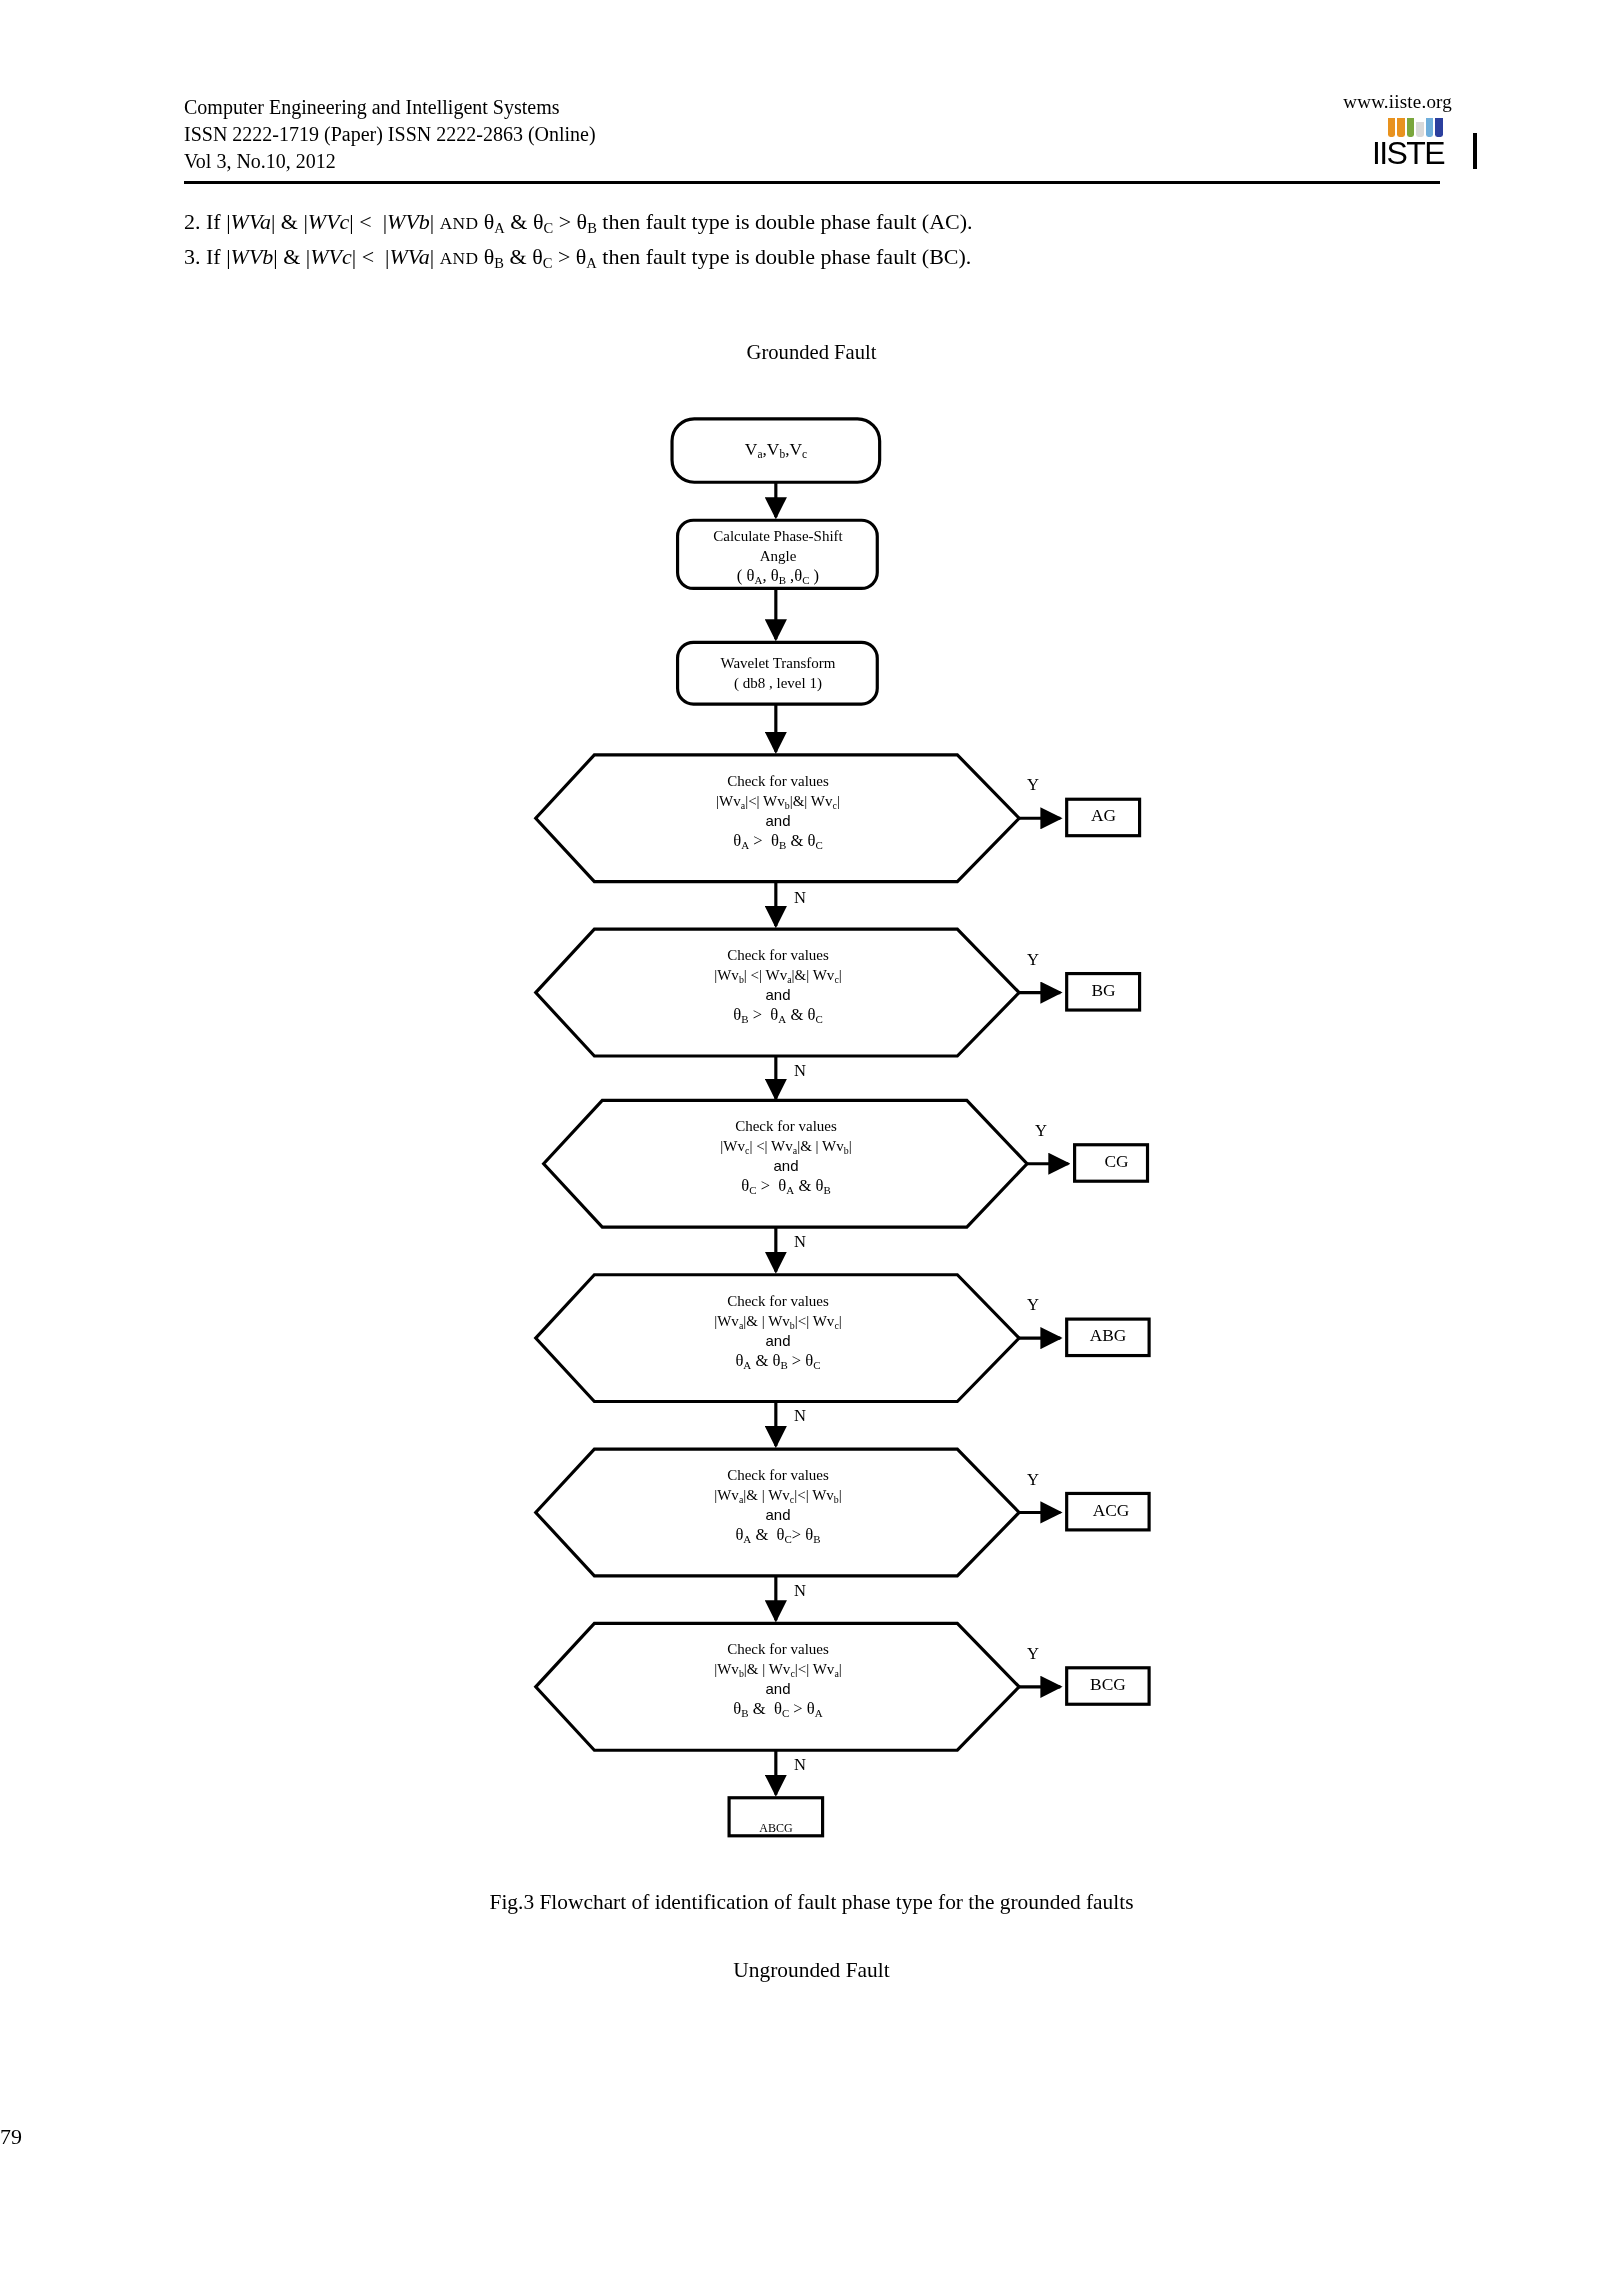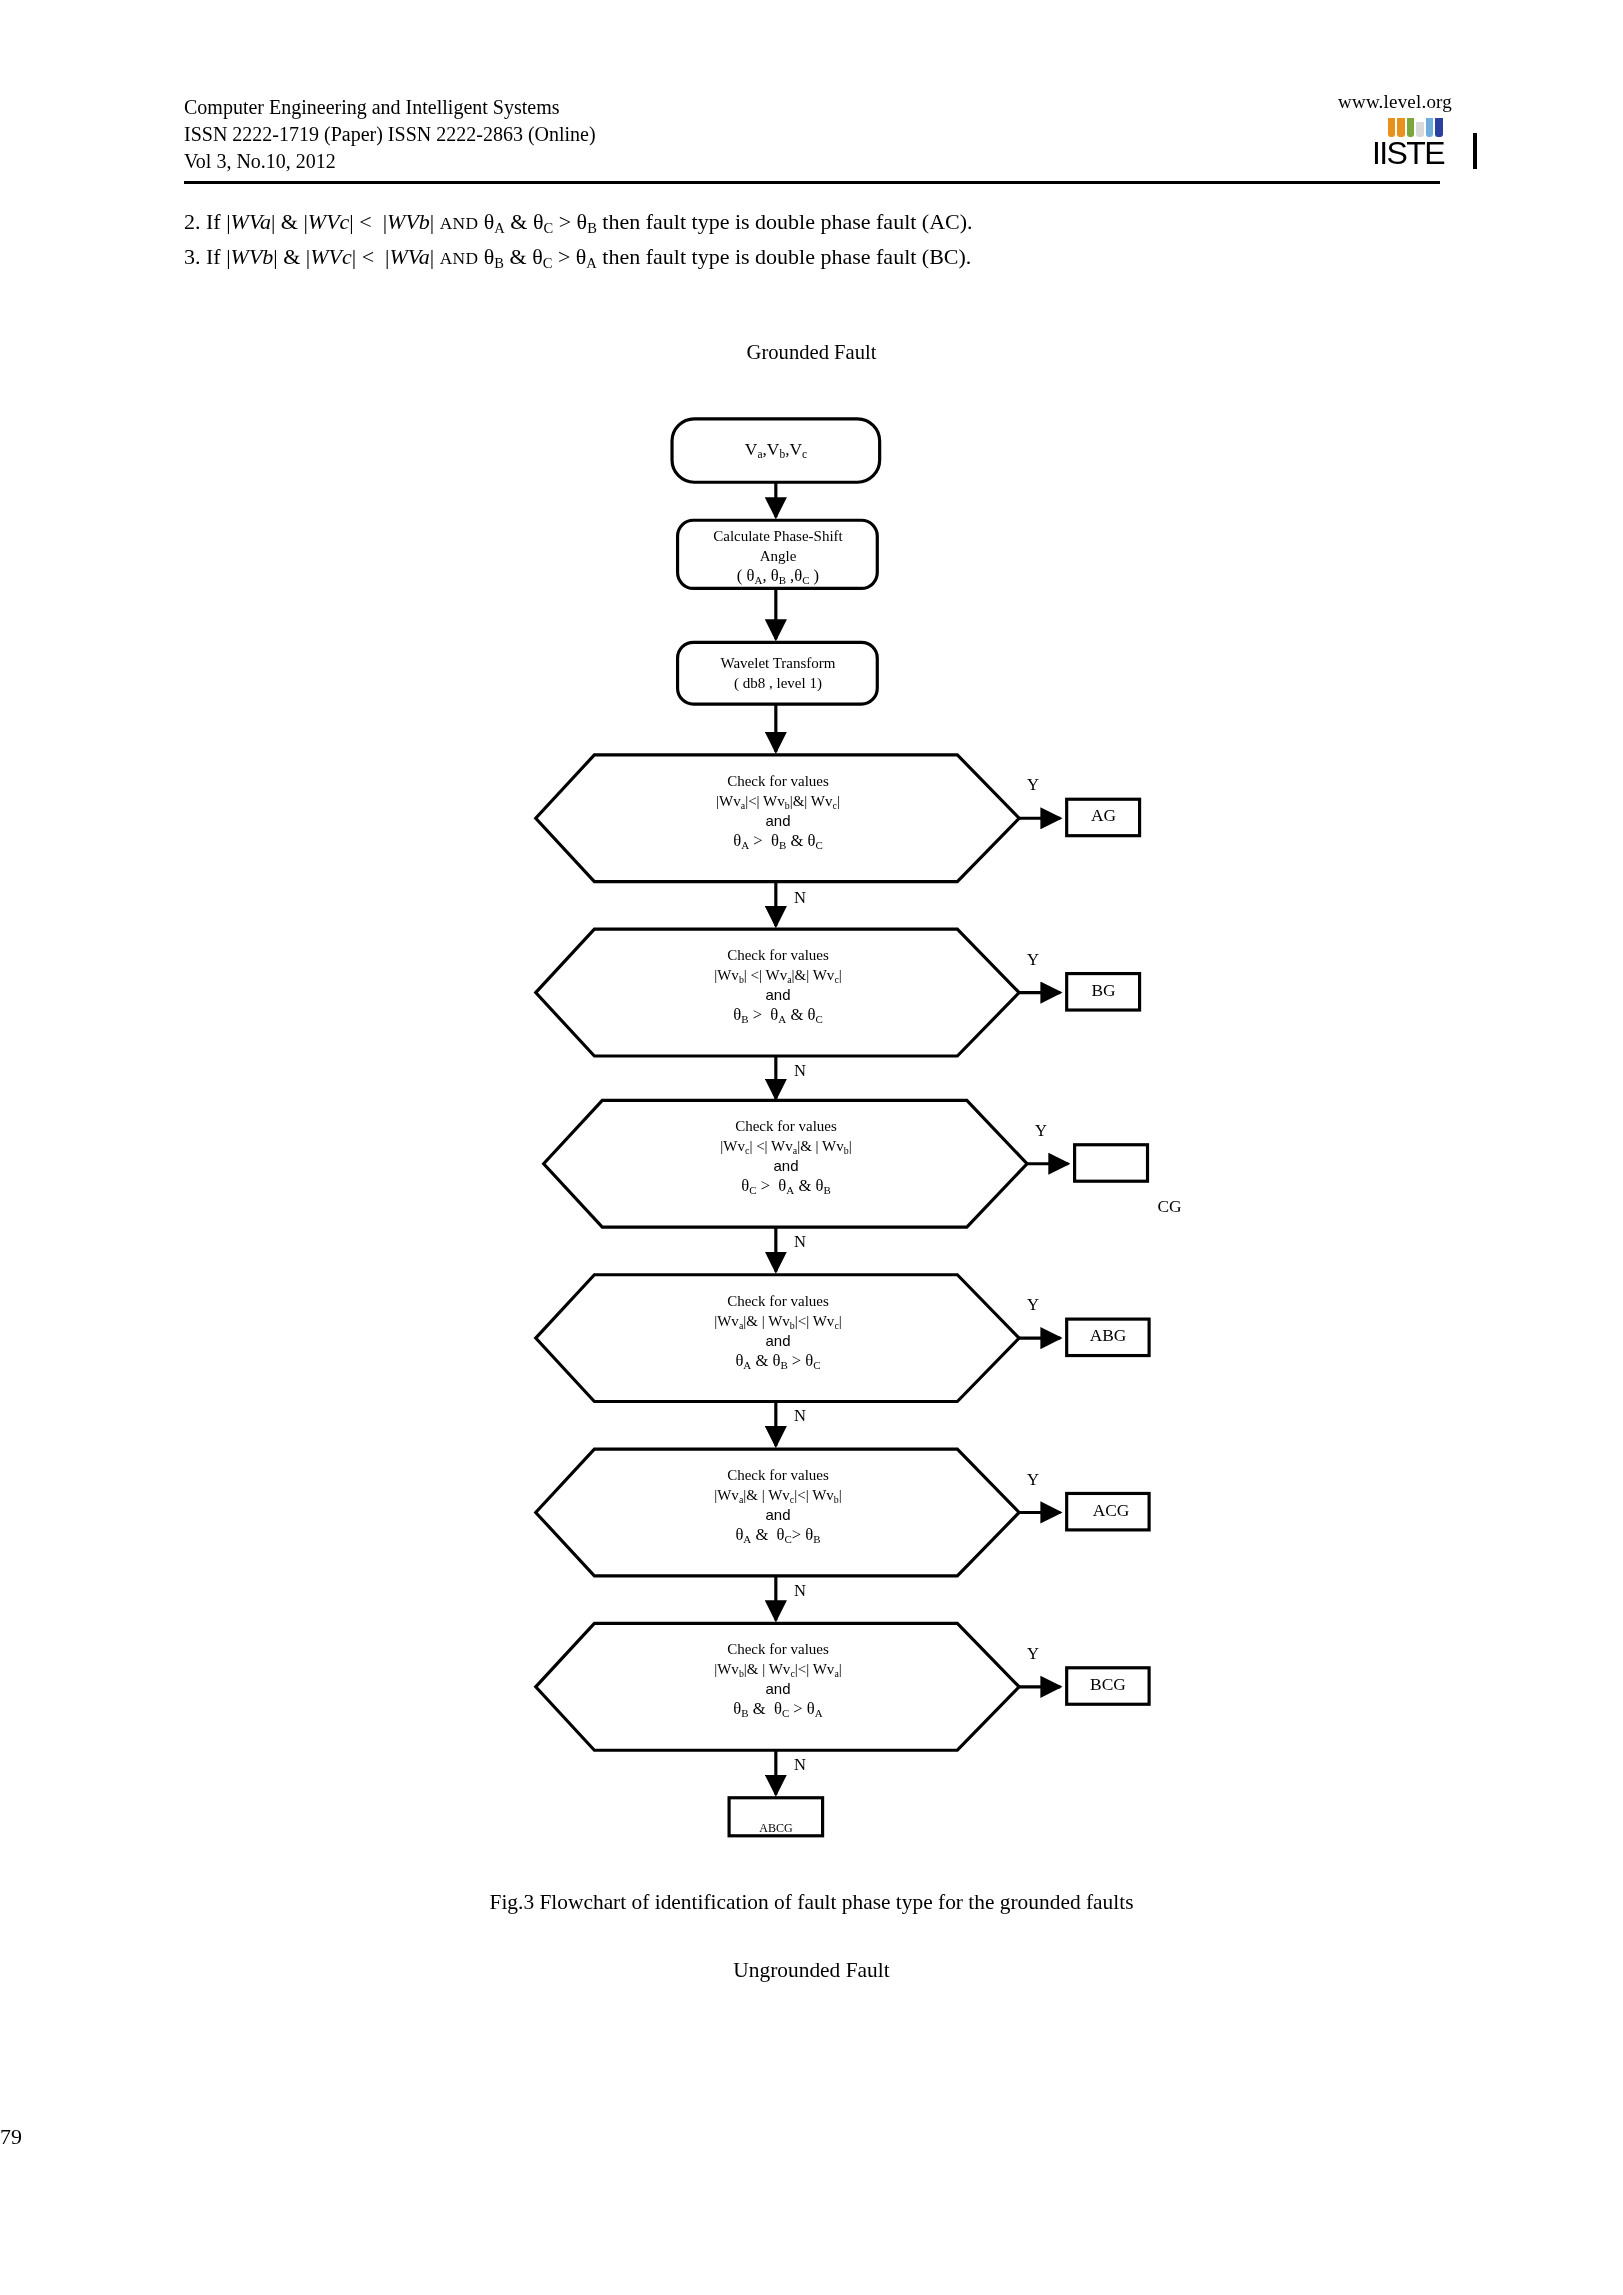--- a/index.html
+++ b/index.html
@@ -189,7 +189,7 @@
     <div>Vol 3, No.10, 2012</div>
   </div>
   <div class="header-right">
-    <div class="header-url">www.level.org</div>
+    <div class="header-url">www.iiste.org</div>
     <div class="logo-wrap">
       <div class="logo-bars">
         <span style="background:#E8921E"></span>

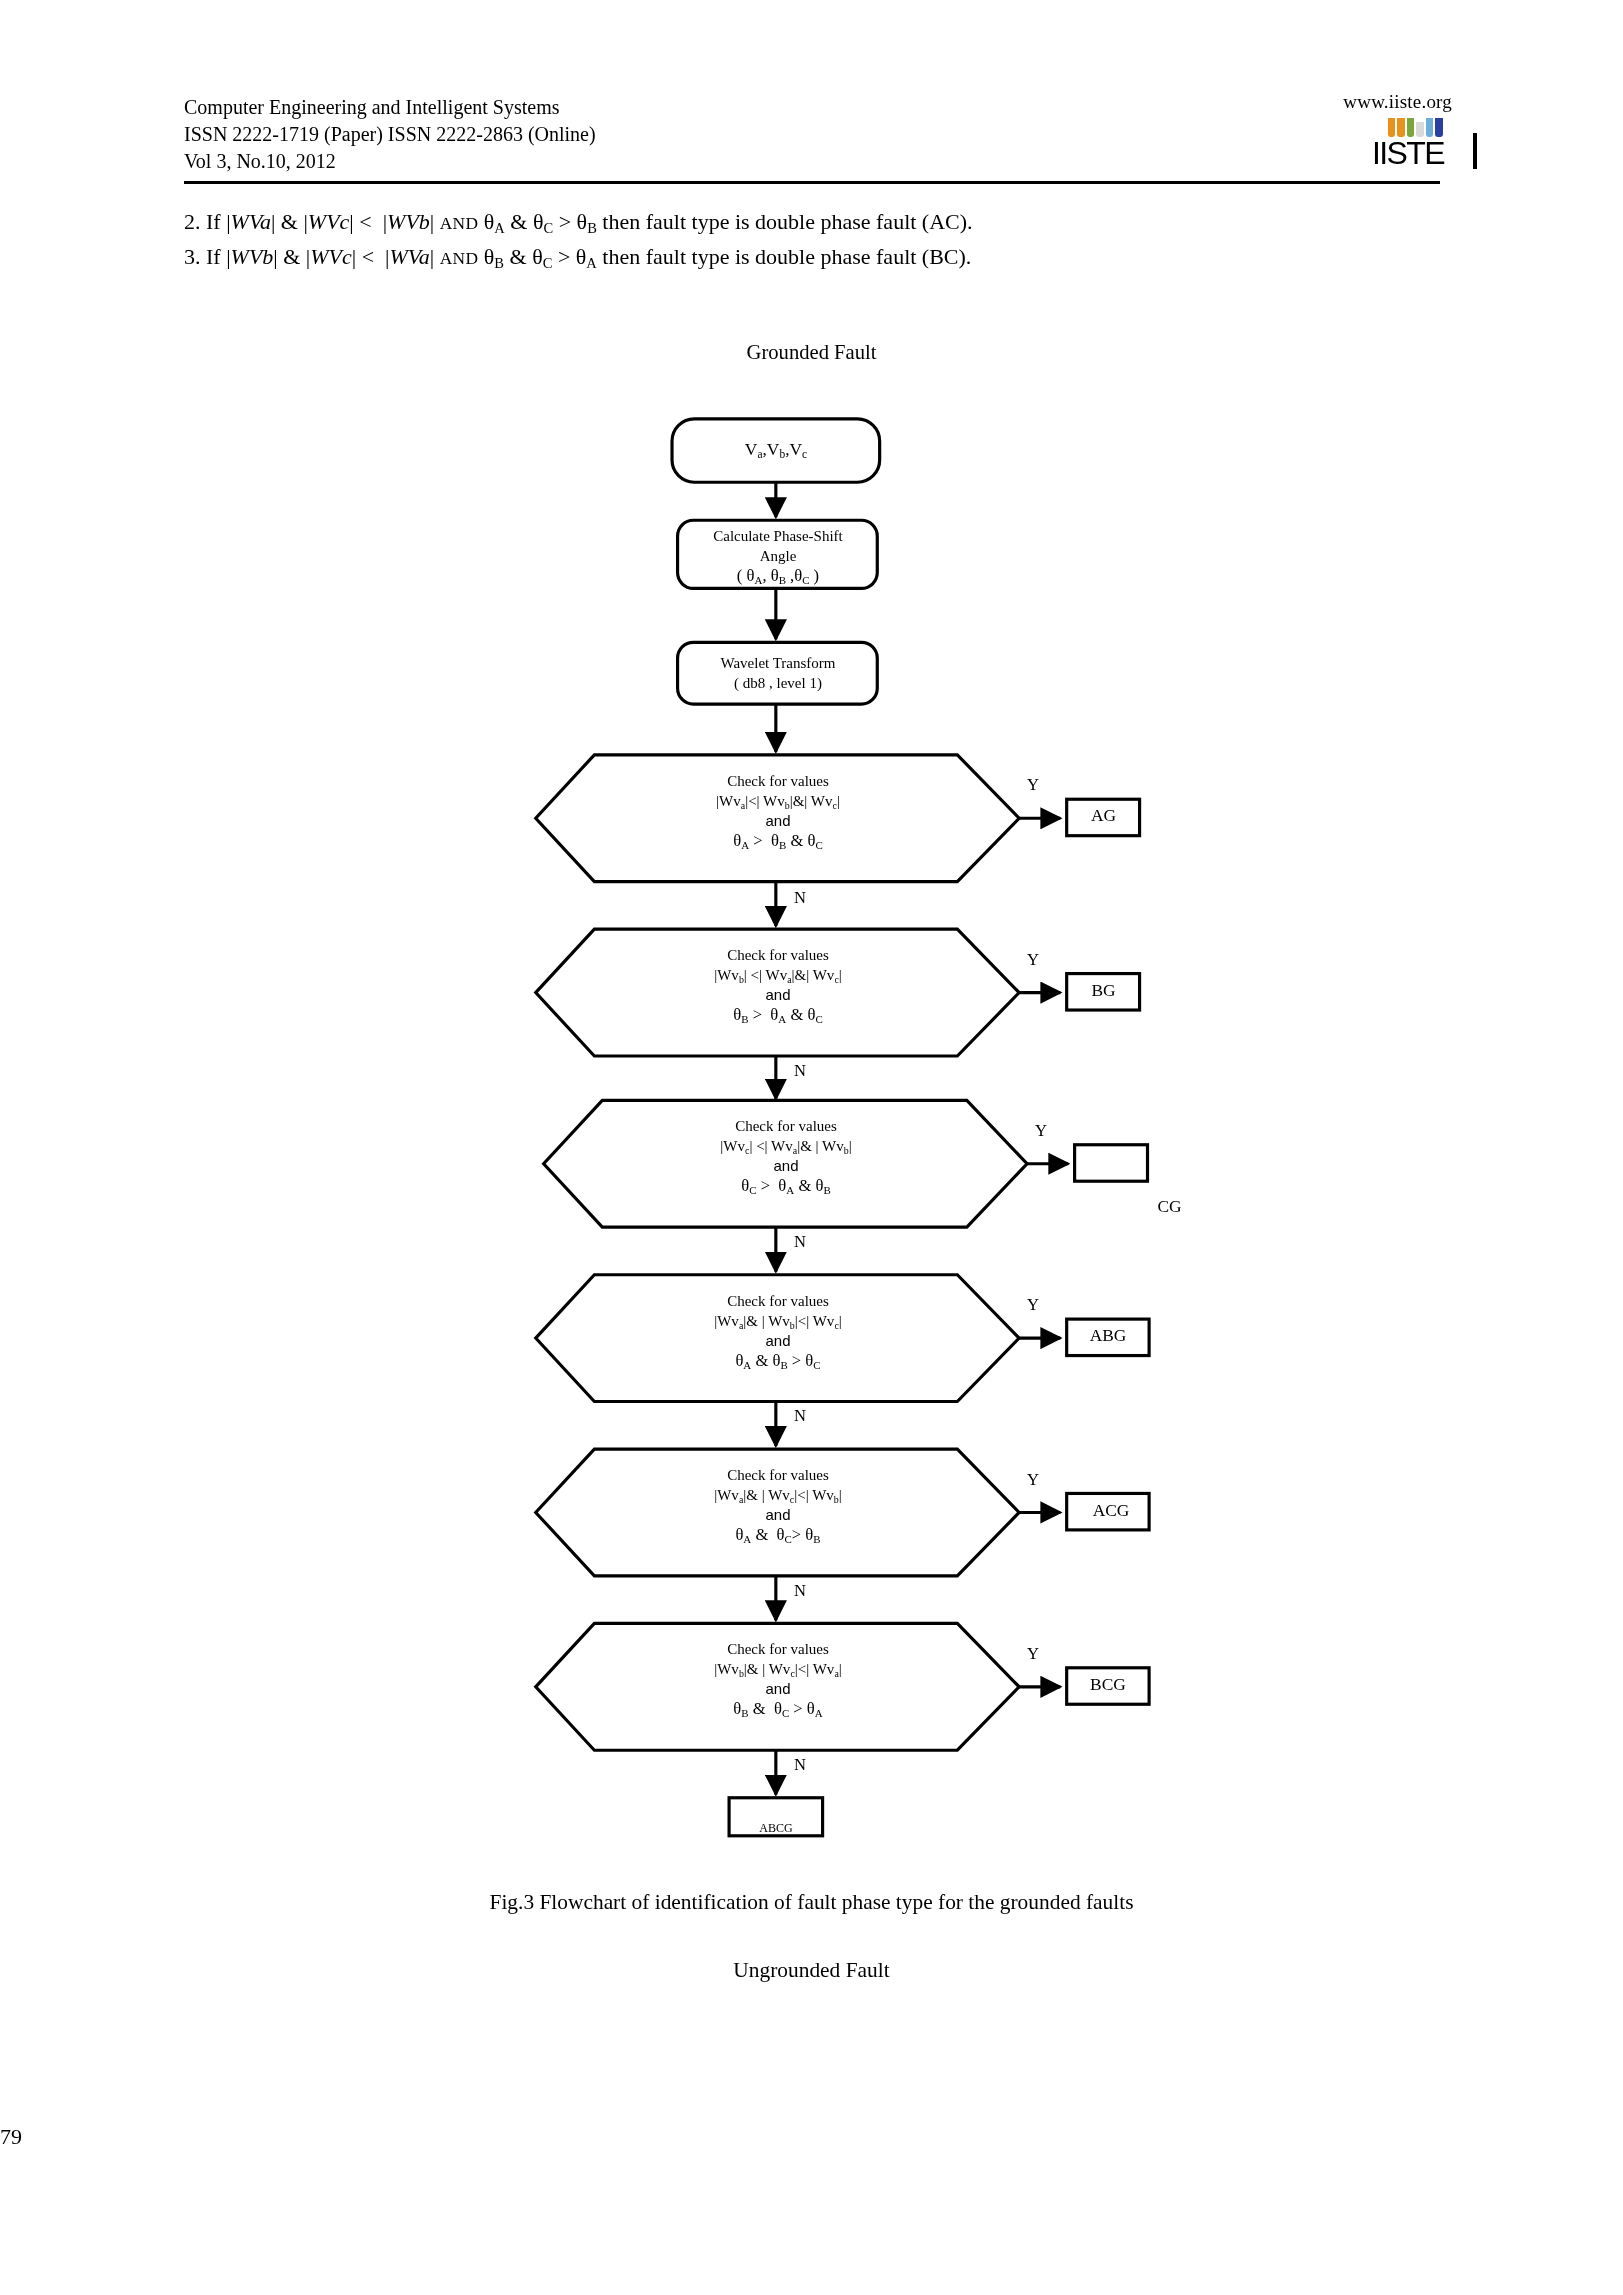--- a/index.html
+++ b/index.html
@@ -314,7 +314,7 @@
   </div>
   <div class="br-lbl" style="left:1035px; top:788px;">Y</div>
   <div class="br-lbl" style="left:794px; top:899px;">N</div>
-  <div class="term" style="left:1133px; top:818px; width:73px;margin-top:45px;">CG</div>
+  <div class="term" style="left:1080px; top:818px; width:73px;">CG</div>
 
   <div class="ntext" style="left:536px; top:958px; width:484px;">
     <span>Check for values</span><br>

